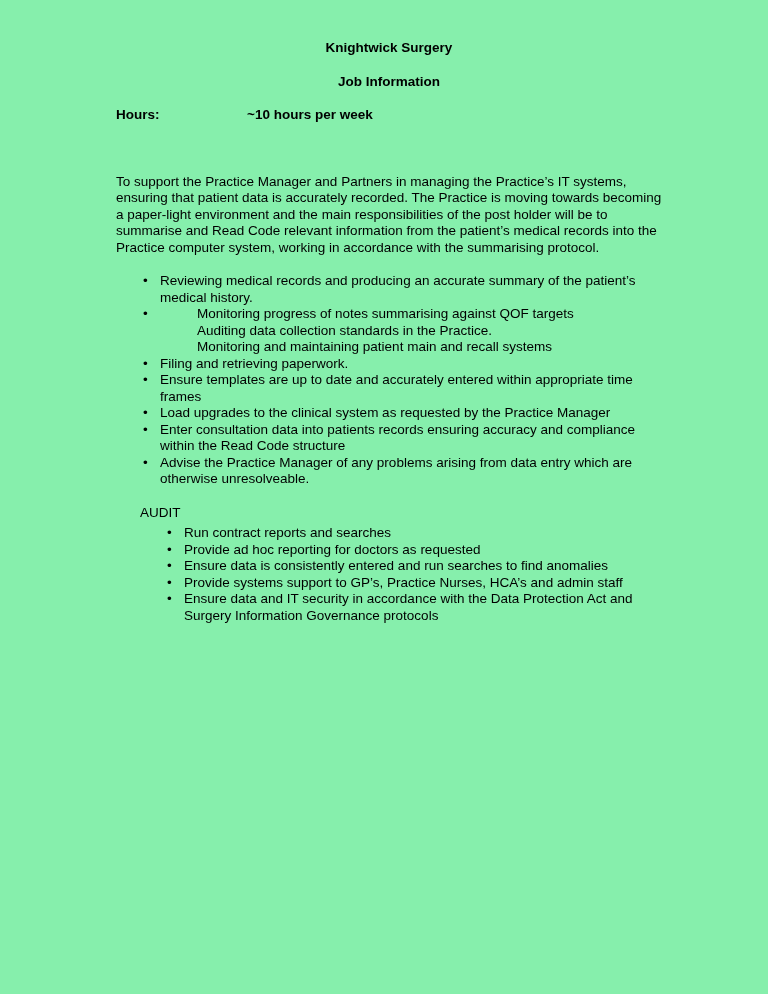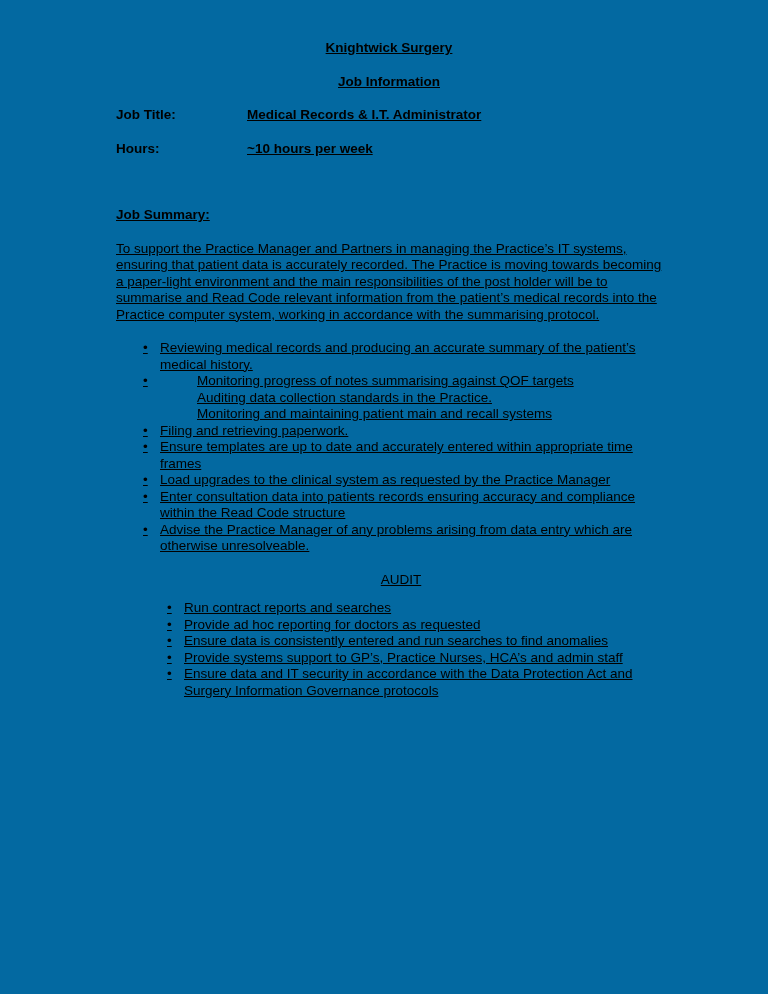--- a/index.html
+++ b/index.html
@@ -17,8 +17,7 @@
     width: 768px;
     height: 994px;
     padding: 40px 106px 0 116px;
-    background: #0369a1;
-    text-decoration: underline;
+    background: #86efac;
   }
   .doc-title, .doc-subtitle {
     text-align: center;

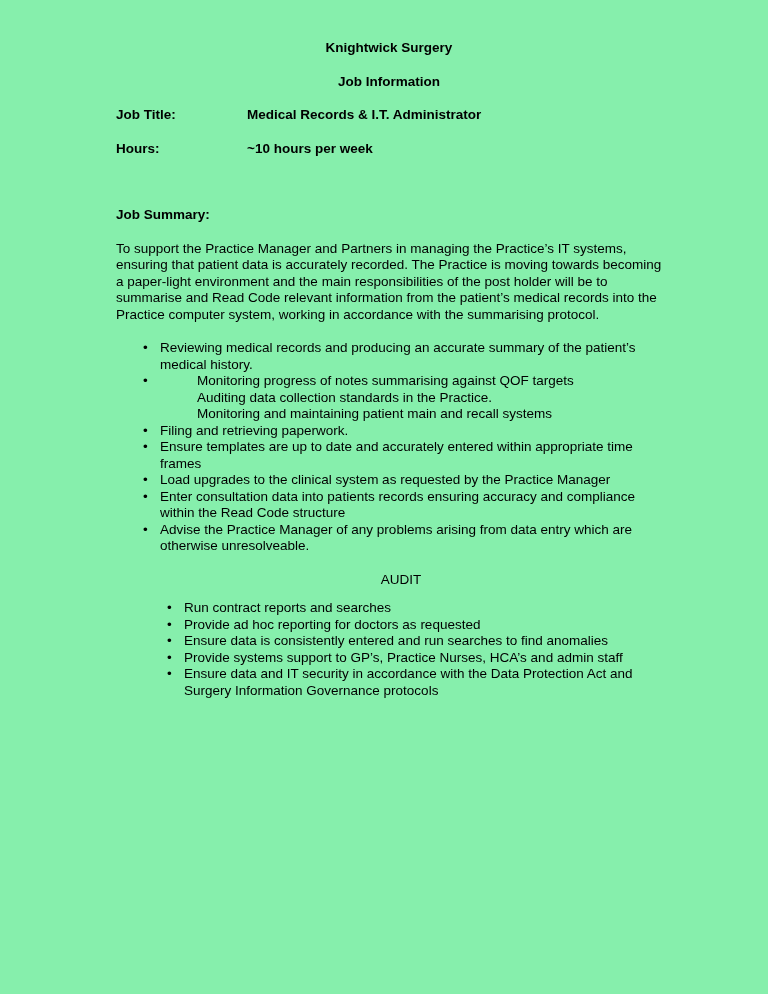--- a/index.html
+++ b/index.html
@@ -67,9 +67,6 @@
   <div class="doc-title">Knightwick Surgery</div>
   <div class="doc-subtitle">Job Information</div>
 
-  <div class="meta-row">
-    <span class="meta-label">Job Title:</span><span class="meta-value">Medical Records &amp; I.T. Administrator</span>
-  </div>
   <div class="meta-row last">
     <span class="meta-label">Hours:</span><span class="meta-value">~10 hours per week</span>
   </div>

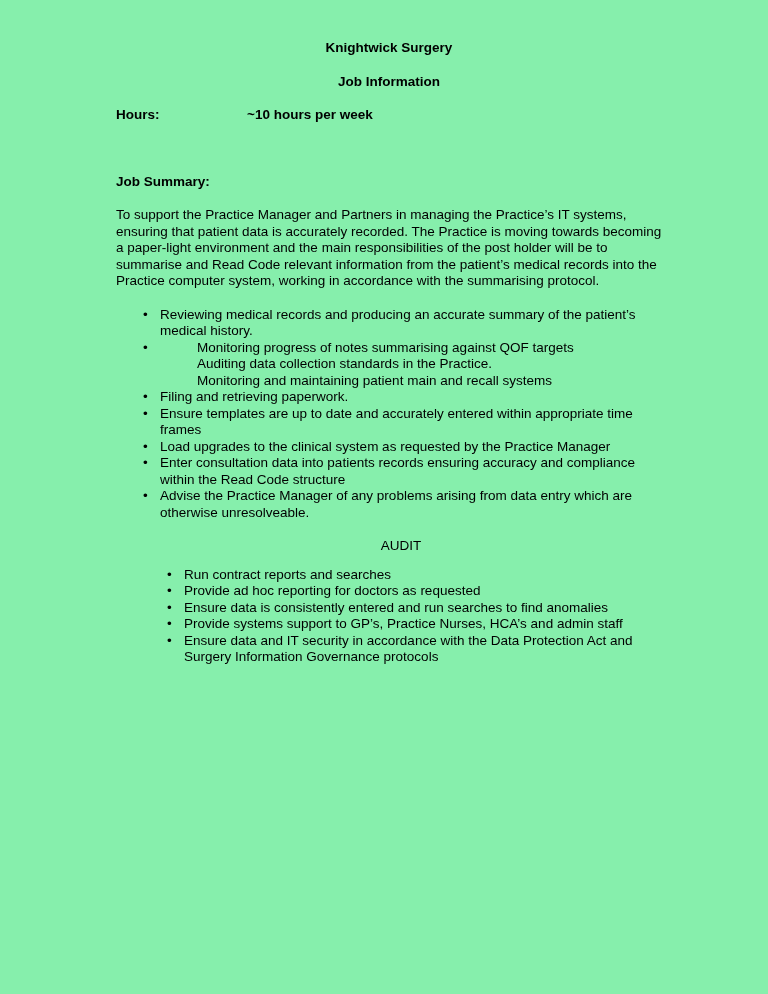--- a/index.html
+++ b/index.html
@@ -71,7 +71,6 @@
     <span class="meta-label">Hours:</span><span class="meta-value">~10 hours per week</span>
   </div>
 
-  <div class="section-heading">Job Summary:</div>
   <div class="paragraph">To support the Practice Manager and Partners in managing the Practice’s IT systems, ensuring that patient data is accurately recorded. The Practice is moving towards becoming a paper-light environment and the main responsibilities of the post holder will be to summarise and Read Code relevant information from the patient’s medical records into the Practice computer system, working in accordance with the summarising protocol.</div>
 
 

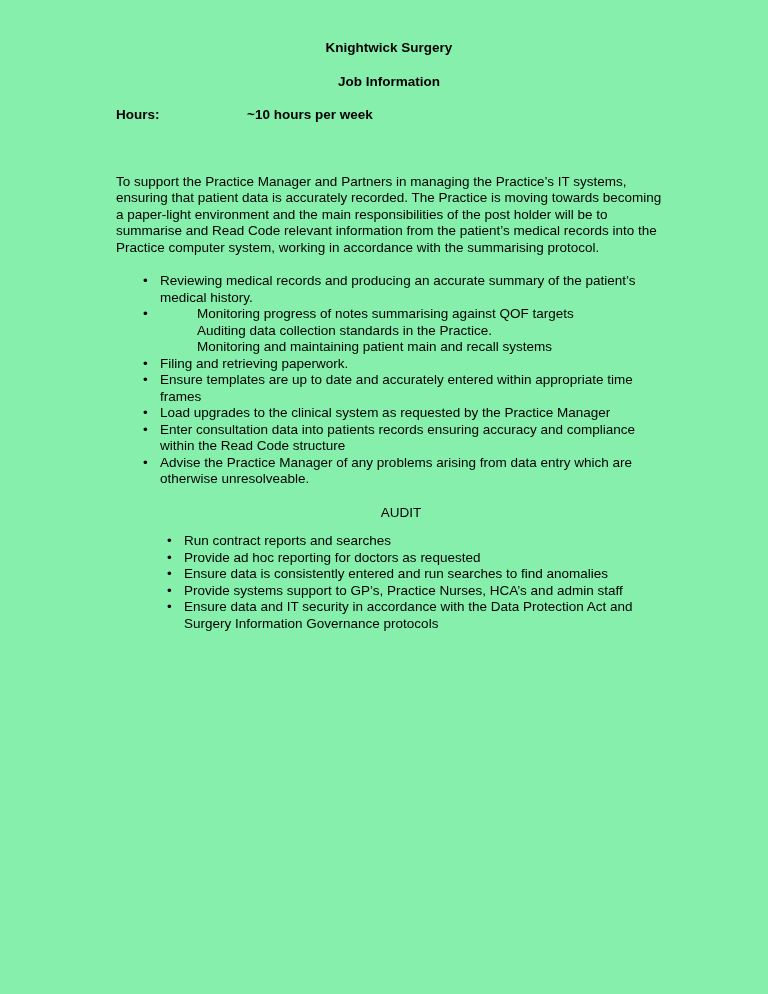--- a/index.html
+++ b/index.html
@@ -53,9 +53,8 @@
   .audit-heading {
     font-weight: normal;
     margin-left: 24px;
-    margin-bottom: 12px;
+    margin-bottom: 4px;
     margin-top: 17px;
-    text-align: center;
   }
   .audit-list .bullet-item { margin-left: 51px; }
 </style>

